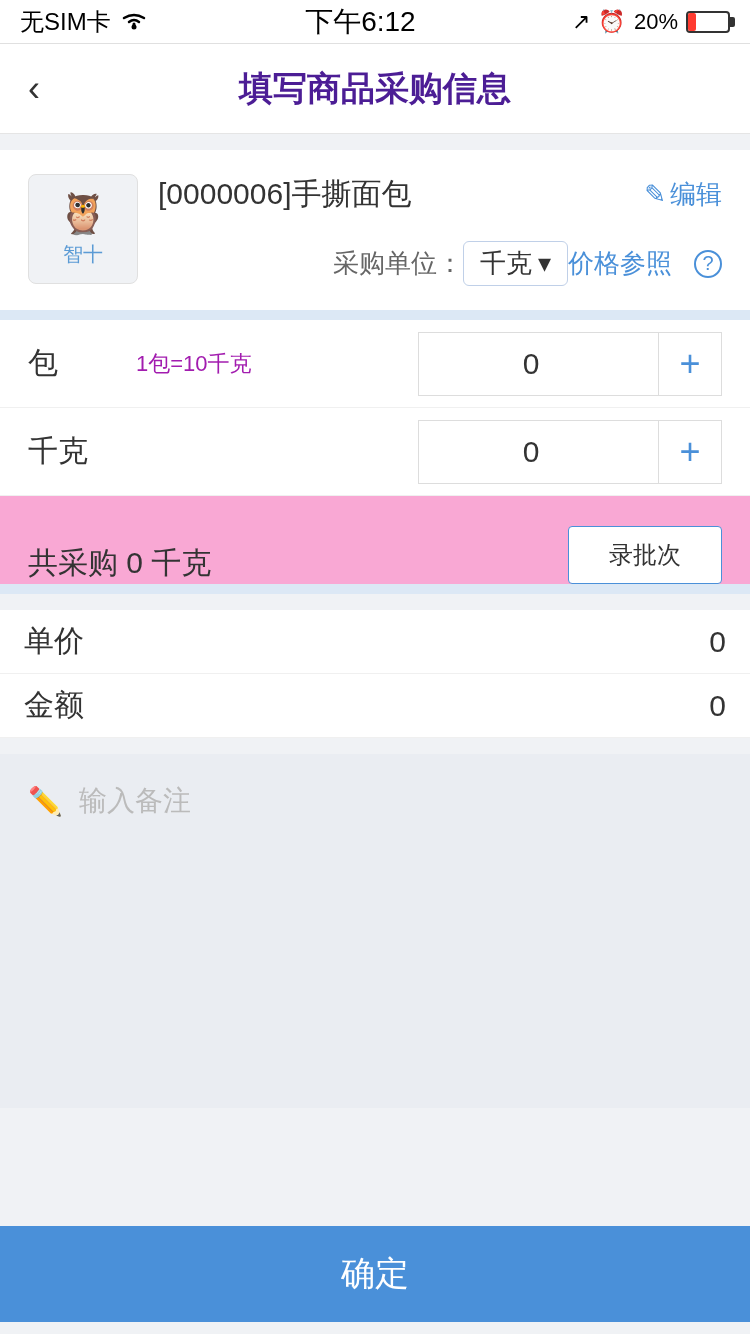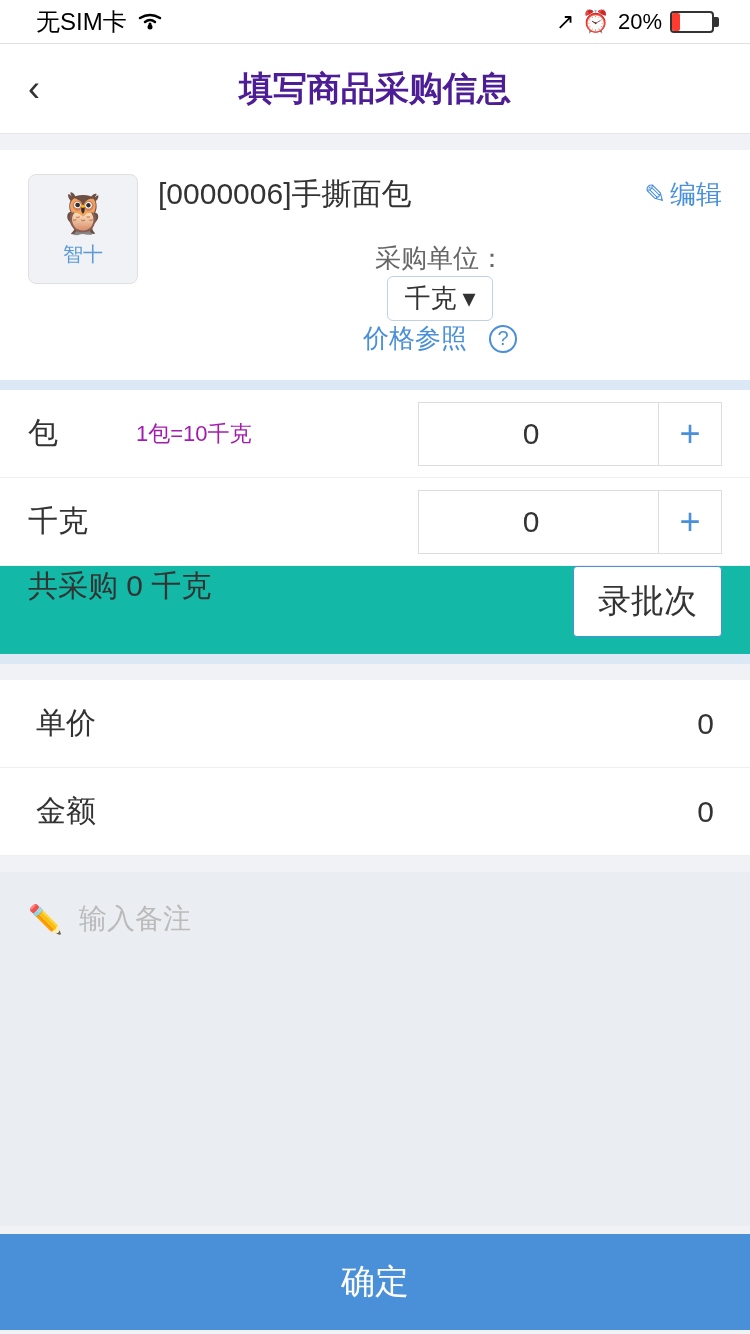--- a/index.html
+++ b/index.html
@@ -21,7 +21,7 @@
       display: flex;
       align-items: center;
       justify-content: space-between;
-      padding: 0 36px;
+      padding: 0 20px;
       font-size: 24px;
       color: #000;
       border-bottom: 1px solid #e0e0e0;

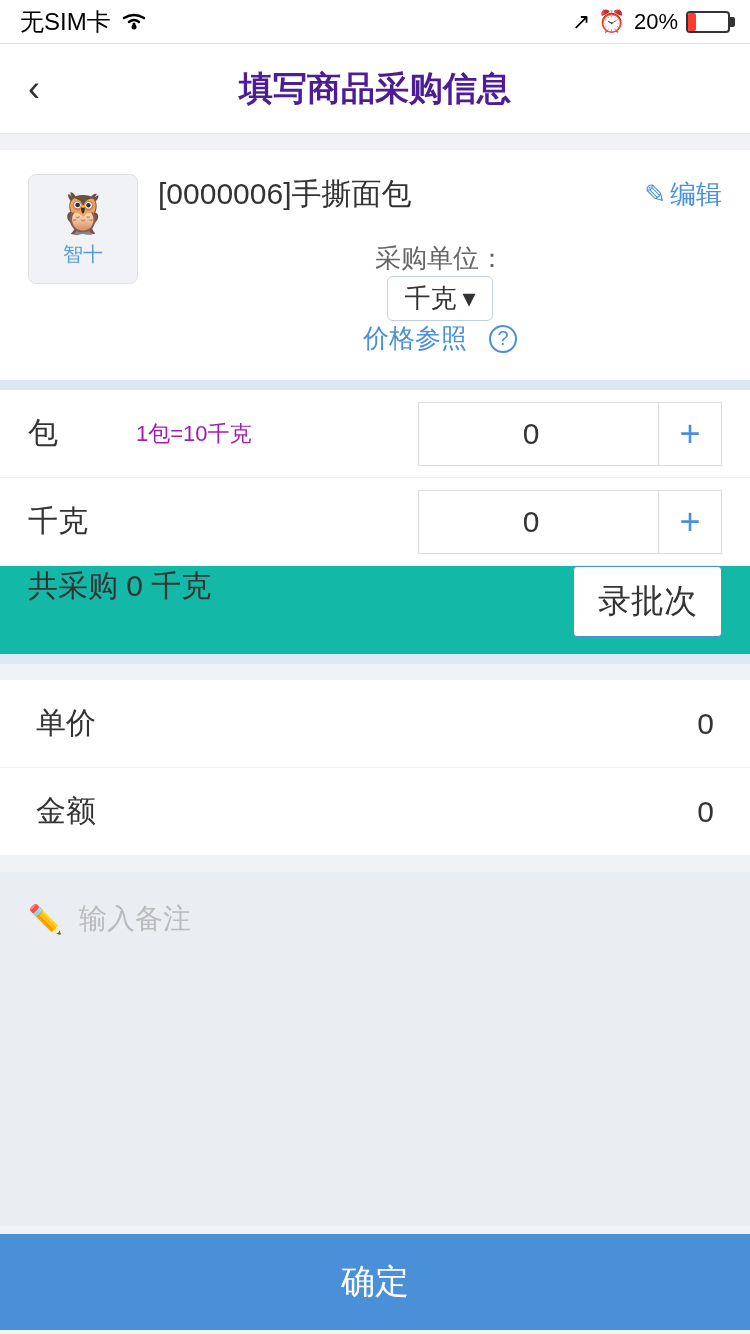--- a/index.html
+++ b/index.html
@@ -337,6 +337,7 @@
       </svg>
     </span>
   </div>
+  <div class="status-center">下午6:12</div>
   <div class="status-right">
     <span style="font-size:22px;">↗</span>
     <span style="font-size:22px;">⏰</span>

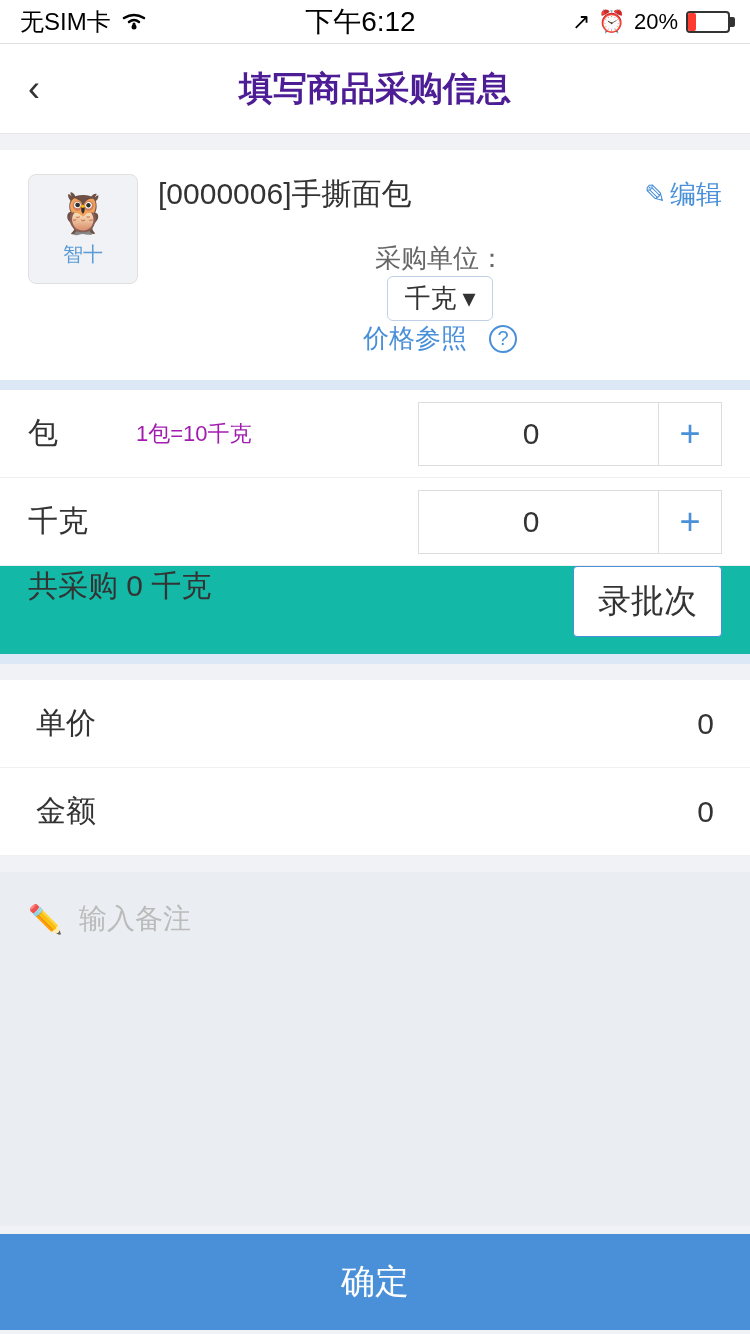--- a/index.html
+++ b/index.html
@@ -130,8 +130,7 @@
     .unit-row {
       display: flex;
       align-items: center;
-      justify-content: flex-start;
-      flex-direction: column;
+      justify-content: flex-end;
     }
     .unit-label {
       font-size: 26px;

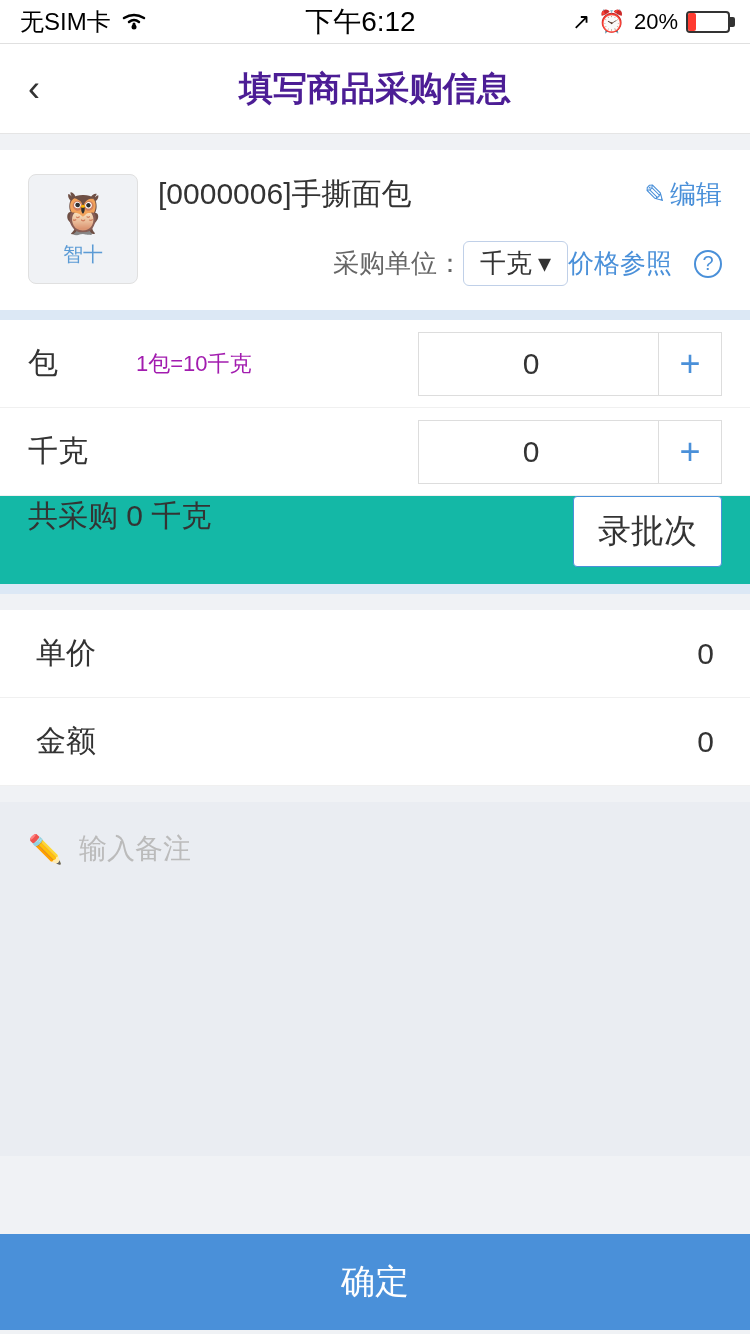--- a/index.html
+++ b/index.html
@@ -229,11 +229,11 @@
     
     .total-row {
       display: flex;
-      align-items: flex-start;
+      align-items: flex-end;
       justify-content: space-between;
       padding: 0 28px;
       height: 88px;
-      background: #14b8a6;
+      background: #f9a8d4;
     }
     .total-text {
       font-size: 30px;

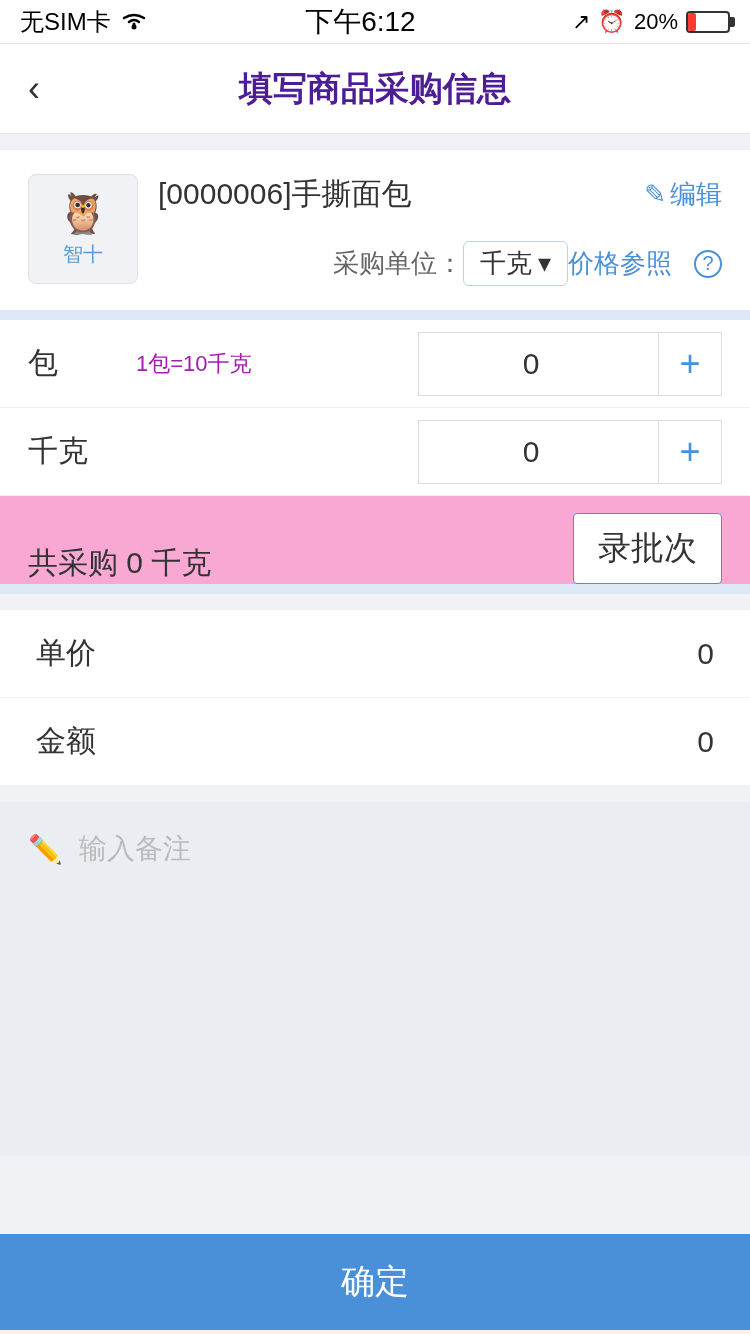--- a/index.html
+++ b/index.html
@@ -243,8 +243,8 @@
       border: 1px solid #4a90d9;
       background: #fff;
       color: #333;
-      font-size: 33px;
-      padding: 12px 24px;
+      font-size: 24px;
+      padding: 12px 40px;
       border-radius: 4px;
       cursor: pointer;
     }

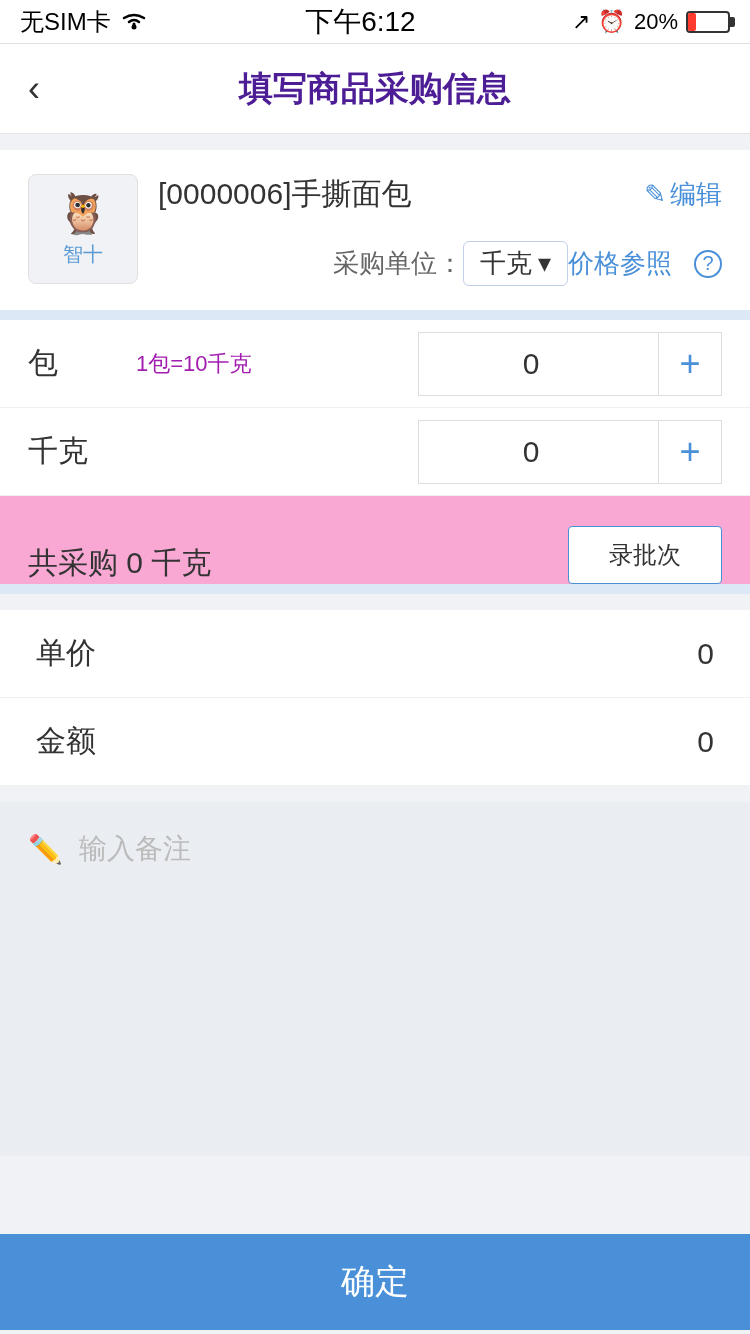--- a/index.html
+++ b/index.html
@@ -258,8 +258,8 @@
       display: flex;
       align-items: center;
       justify-content: space-between;
-      padding: 0 36px;
-      height: 88px;
+      padding: 0 24px;
+      height: 64px;
       border-bottom: 1px solid #f0f0f0;
     }
     .price-row-label {

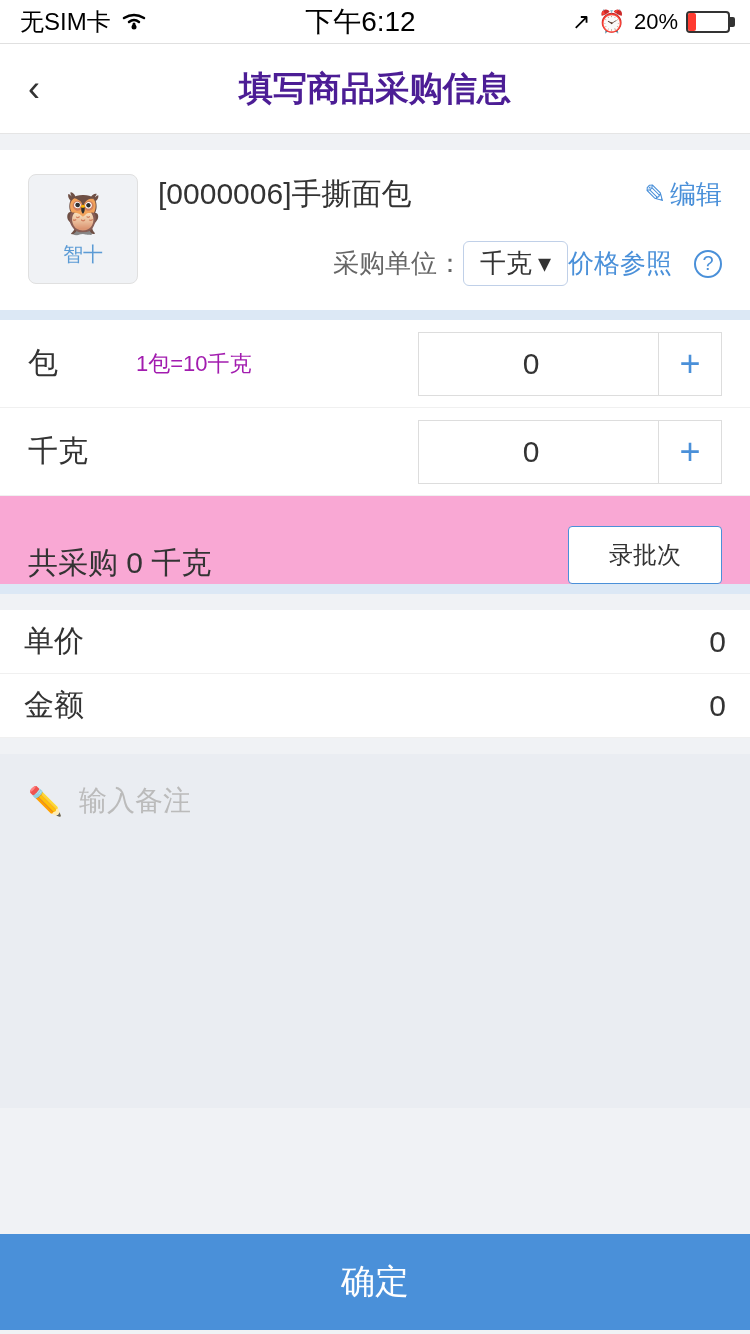--- a/index.html
+++ b/index.html
@@ -300,7 +300,7 @@
     
     .confirm-btn-area {
       position: fixed;
-      bottom: 4px;
+      bottom: 12px;
       left: 0;
       width: 750px;
       height: 96px;

